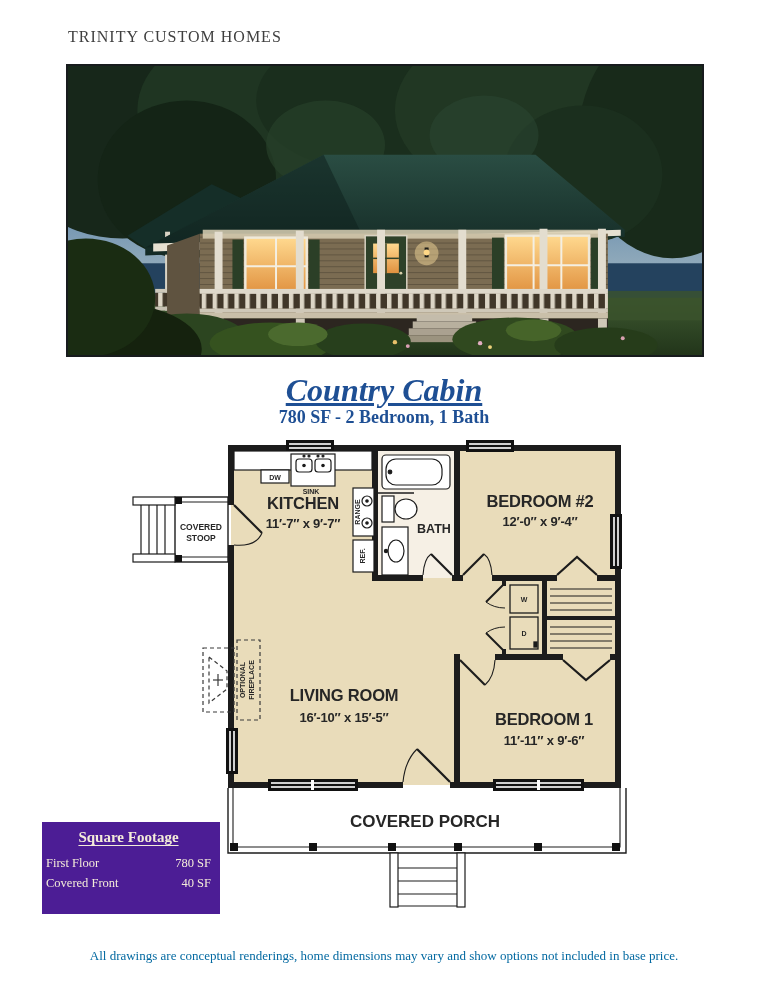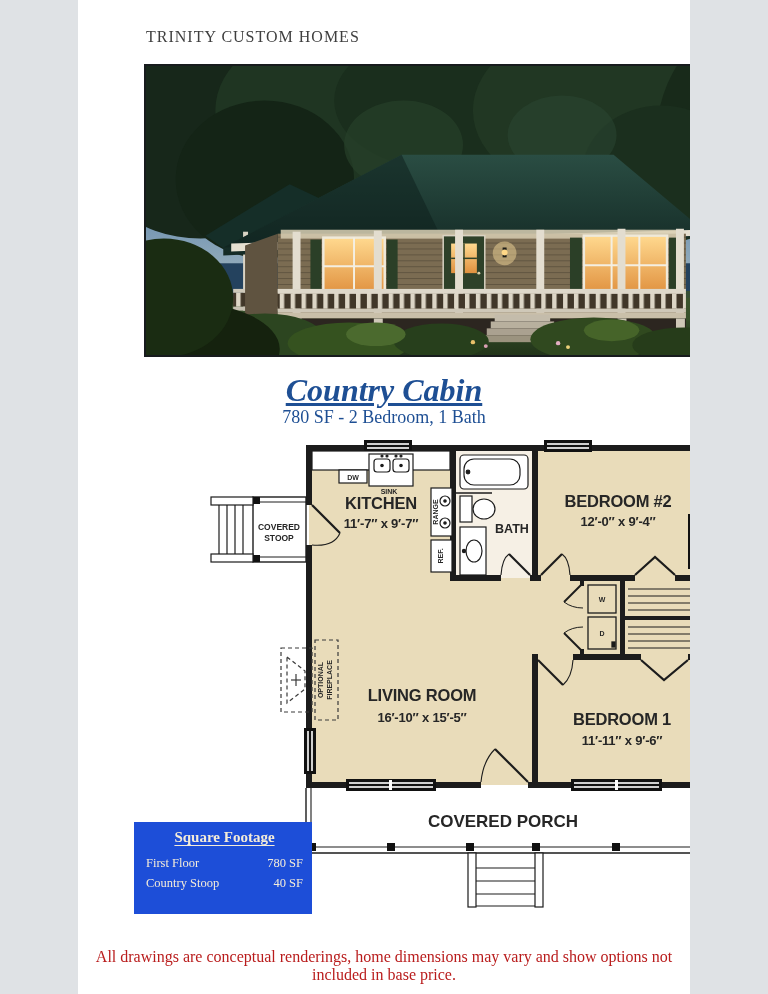--- a/index.html
+++ b/index.html
@@ -4,7 +4,7 @@
 <style>
   html,body{margin:0;padding:0;background:#dfe2e5;}
   .page{
-    position:relative;width:612px;height:994px;margin:0 auto;background:#ffffff;
+    position:relative;width:768px;height:994px;margin:0 auto;background:#ffffff;
     font-family:"Liberation Serif", serif;overflow:hidden;
   }
   .brand{

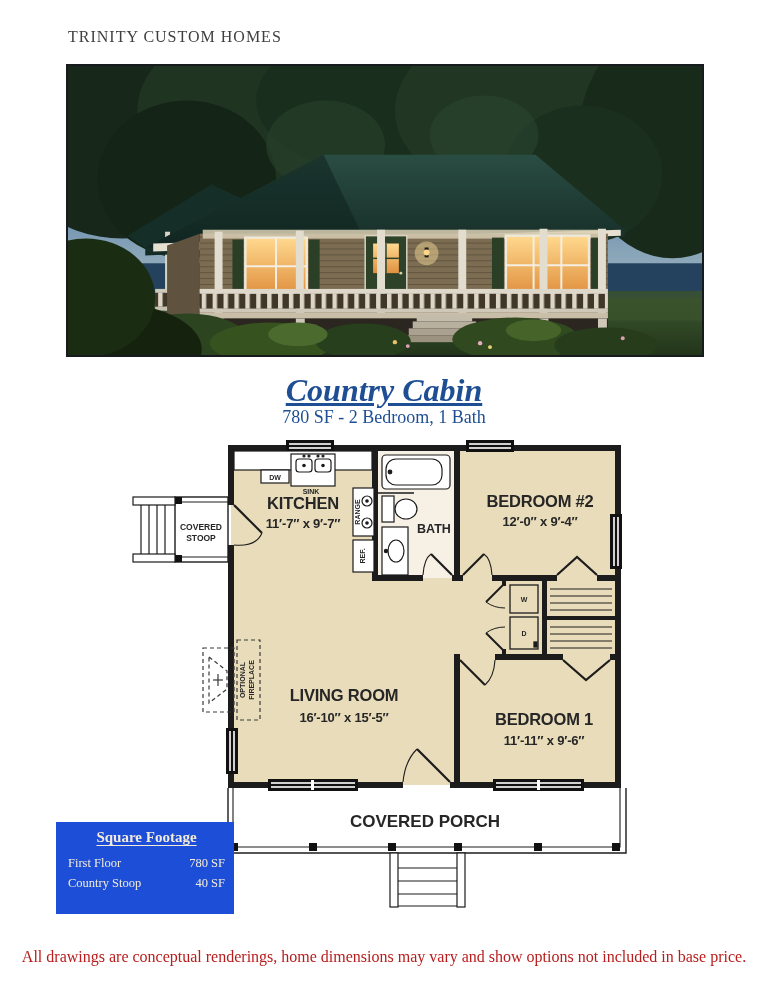--- a/index.html
+++ b/index.html
@@ -22,7 +22,7 @@
   }
   .subtitle{
     position:absolute;left:0;right:0;top:407px;text-align:center;
-    font-weight:normal;font-size:18px;color:#1e4f94;
+    font-weight:bold;font-size:18px;color:#1e4f94;
   }
   .plan{position:absolute;left:120px;top:430px;width:545px;height:480px;}
   .plan text{font-family:"Liberation Sans", sans-serif;fill:#262626;}

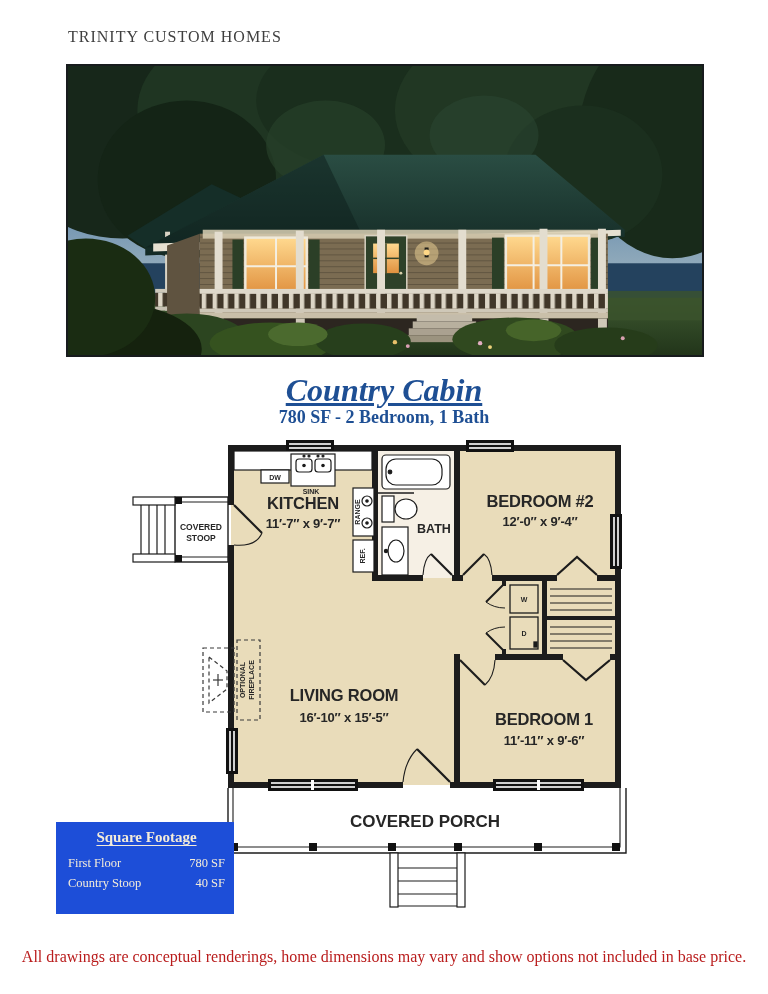--- a/index.html
+++ b/index.html
@@ -33,8 +33,8 @@
   .porch-lbl{font-size:17px;font-weight:bold;}
   .bath-lbl{font-size:12.5px;font-weight:bold;}
   .sqft{
-    position:absolute;left:56px;top:822px;width:178px;height:92px;
-    background:#1d4ed8;color:#f4ecd9;box-sizing:border-box;padding:7px 9px 0 12px;
+    position:absolute;left:42px;top:822px;width:178px;height:92px;
+    background:#4c1d95;color:#f4ecd9;box-sizing:border-box;padding:7px 9px 0 4px;
   }
   .sqft-title{
     text-align:center;font-weight:bold;font-size:15px;

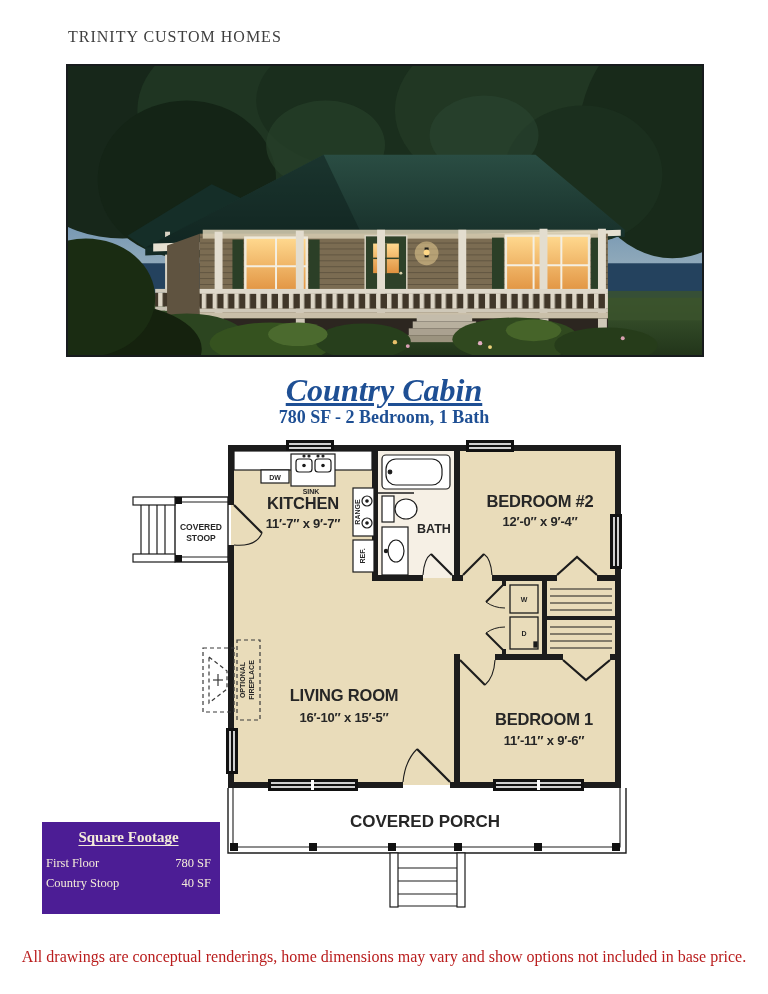--- a/index.html
+++ b/index.html
@@ -442,7 +442,7 @@
       <span>780 SF</span>
     </div>
     <div class="sqft-row">
-      <span>Country Stoop</span>
+      <span>Covered Front</span>
       <span>40 SF</span>
     </div>
   </div>

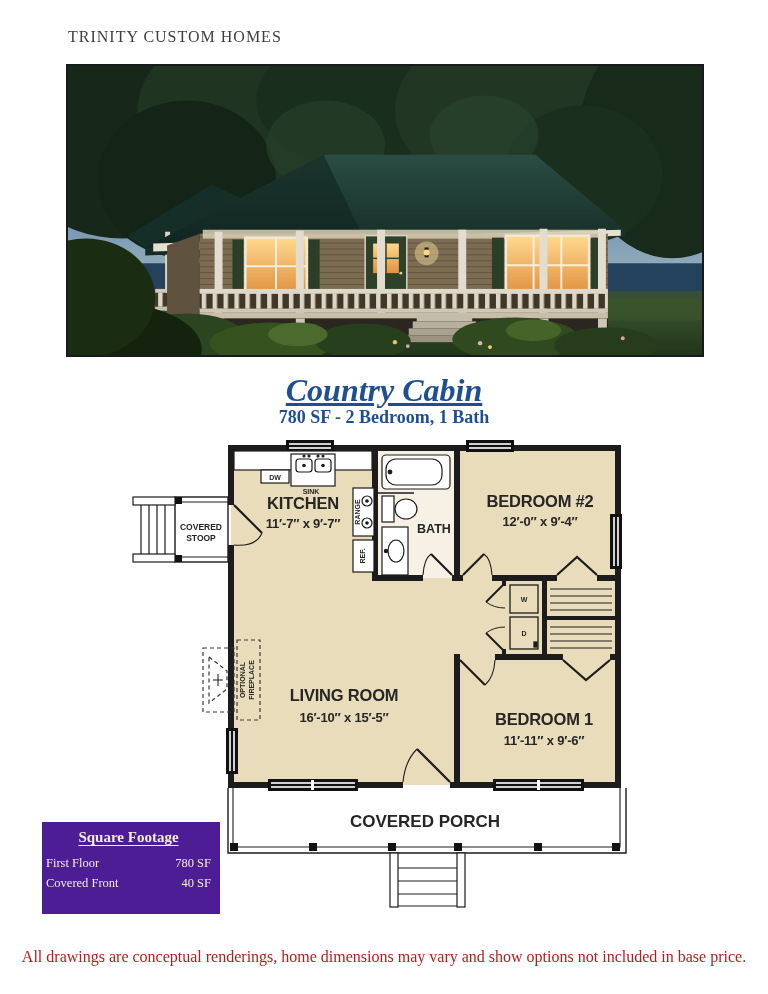--- a/index.html
+++ b/index.html
@@ -43,7 +43,7 @@
   .sqft-row{display:flex;justify-content:space-between;font-size:12.5px;line-height:20px;font-family:Liberation Serif, serif;}
   .footer{
     position:absolute;left:0;right:0;top:948px;text-align:center;
-    font-size:16px;color:#b91c1c;
+    font-size:13px;color:#0369a1;
   }
 </style>
 </head>

